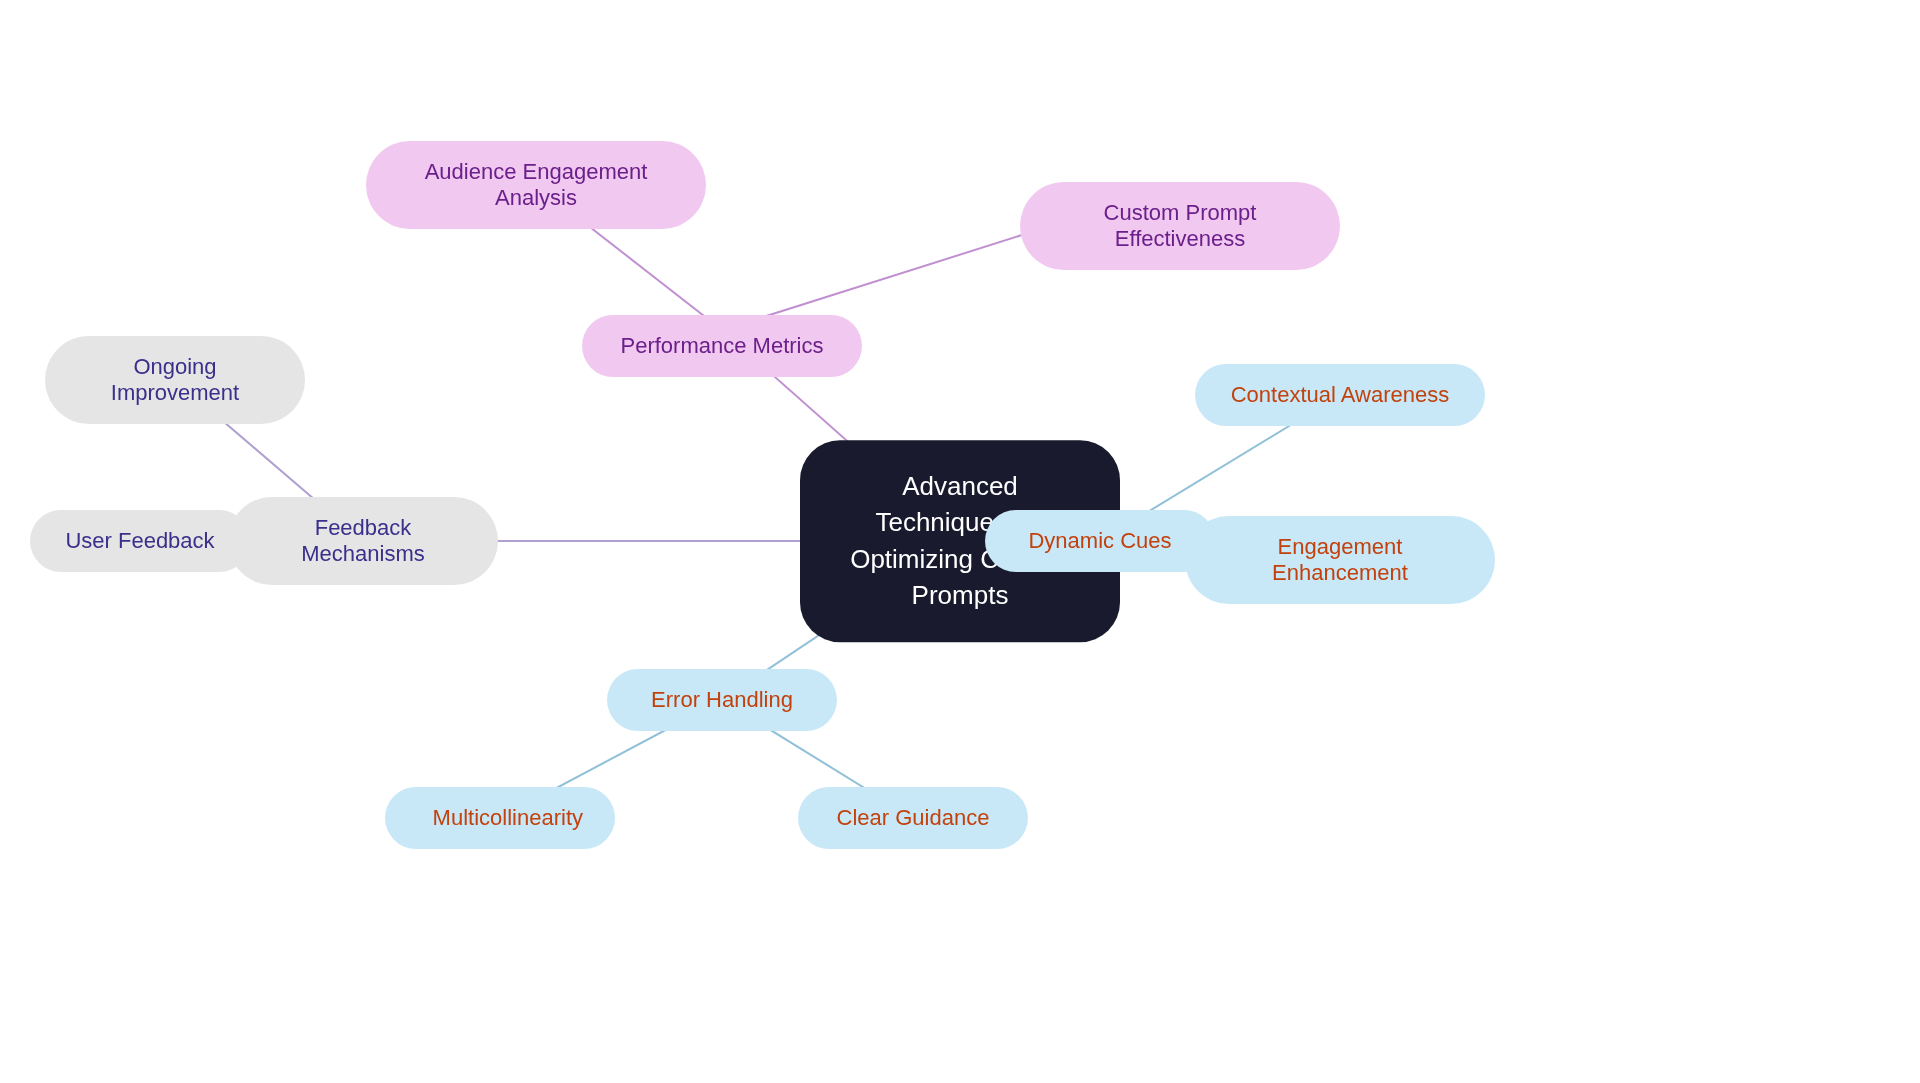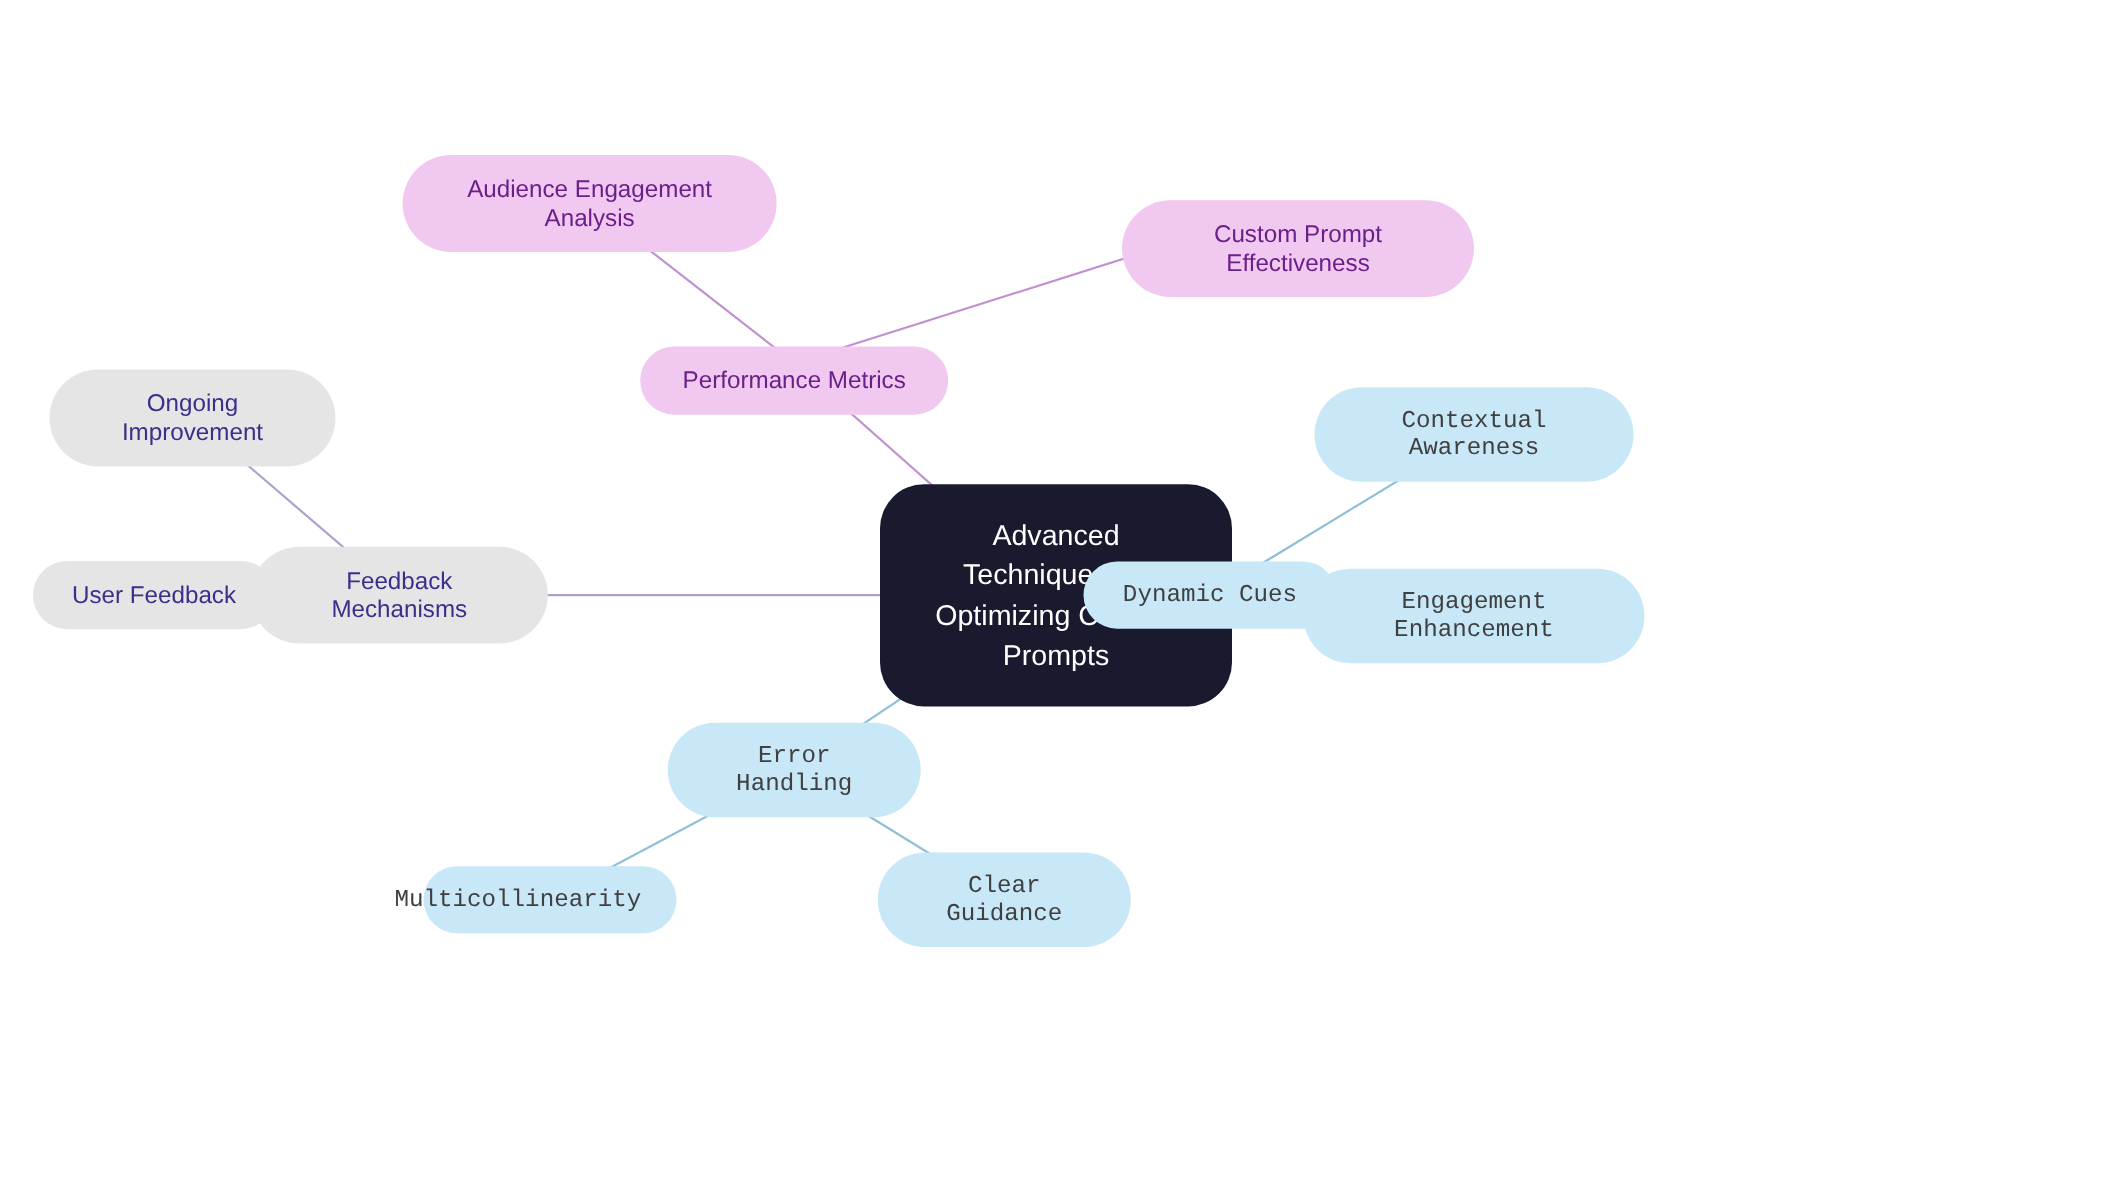--- a/index.html
+++ b/index.html
@@ -59,9 +59,8 @@
     }
     .node-blue {
       background: #c8e8f8;
-      color: #404040;
+      color: #c2410c;
       border: none;
-      font-family: Liberation Mono, monospace;
     }
   </style>
 </head>

